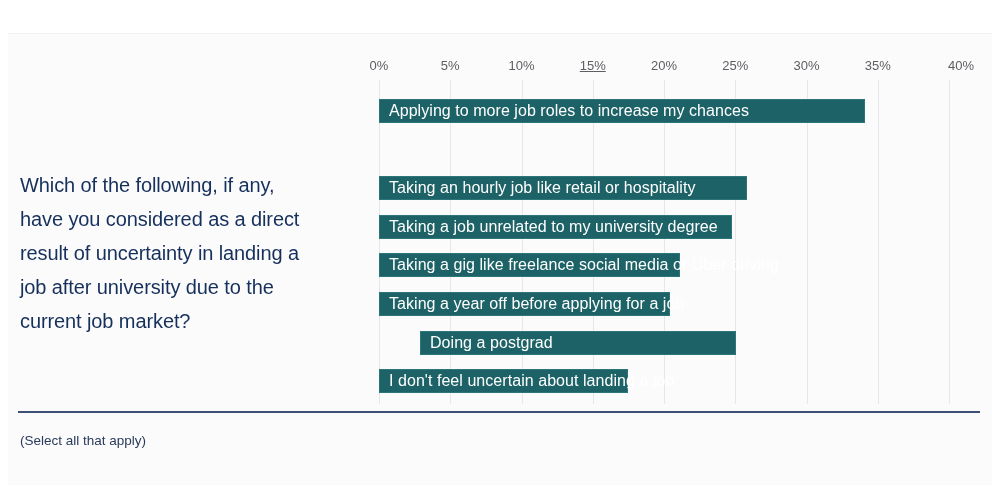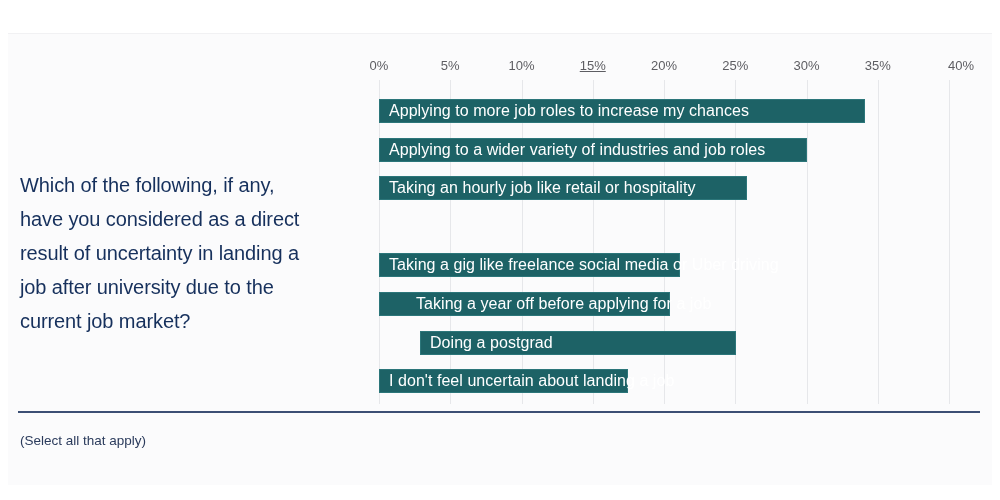--- a/index.html
+++ b/index.html
@@ -143,11 +143,6 @@
           <span class="bar-label">Applying to more job roles to increase my chances</span>
         </div>
       </div>
-      <div class="bar-row" style="top: 38.6px;">
-        <div class="bar" style="width: 427.5px; background: rgb(29, 98, 102); border-color: rgb(44, 118, 122);">
-          <span class="bar-label">Applying to a wider variety of industries and job roles</span>
-        </div>
-      </div>
       <div class="bar-row" style="top: 77.2px;">
         <div class="bar" style="width: 367.65px; background: rgb(29, 98, 102); border-color: rgb(44, 118, 122);">
           <span class="bar-label">Taking an hourly job like retail or hospitality</span>

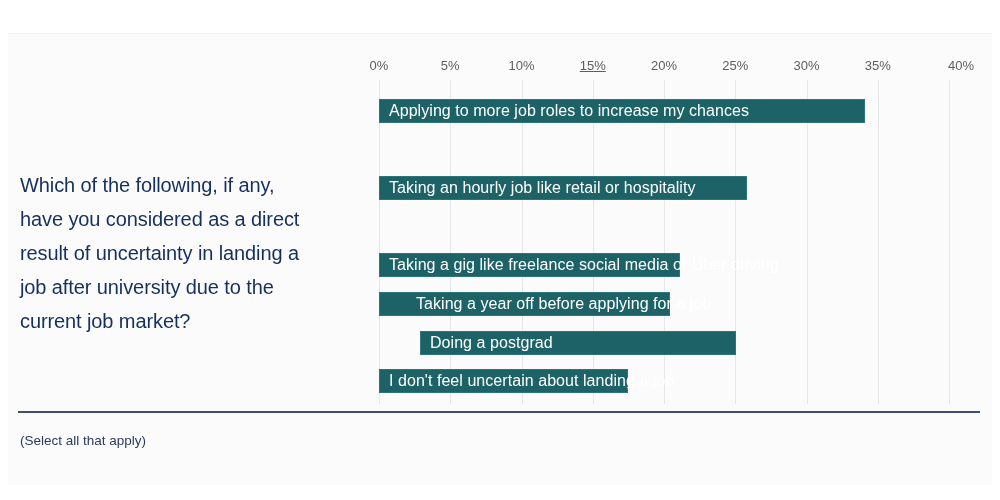--- a/index.html
+++ b/index.html
@@ -148,6 +148,11 @@
           <span class="bar-label">Taking an hourly job like retail or hospitality</span>
         </div>
       </div>
+      <div class="bar-row" style="top: 115.8px;">
+        <div class="bar" style="width: 353.4px; background: rgb(29, 98, 102); border-color: rgb(44, 118, 122);">
+          <span class="bar-label">Taking a job unrelated to my university degree</span>
+        </div>
+      </div>
       <div class="bar-row" style="top: 154.4px;">
         <div class="bar" style="width: 301px; background: rgb(29, 98, 102); border-color: rgb(44, 118, 122);">
           <span class="bar-label">Taking a gig like freelance social media or Uber driving</span>

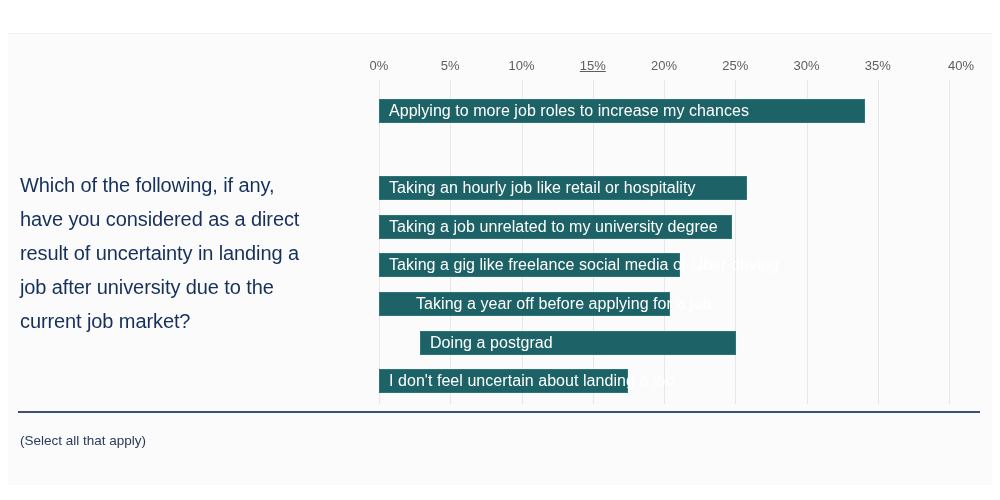--- a/index.html
+++ b/index.html
@@ -159,7 +159,7 @@
         </div>
       </div>
       <div class="bar-row" style="top: 193px;">
-        <div class="bar" style="width: 290.7px; background: rgb(29, 98, 102); border-color: rgb(44, 118, 122); padding-left: 27px;">
+        <div class="bar" style="width: 290.7px; background: rgb(29, 98, 102); border-color: rgb(44, 118, 122);">
           <span class="bar-label">Taking a year off before applying for a job</span>
         </div>
       </div>

